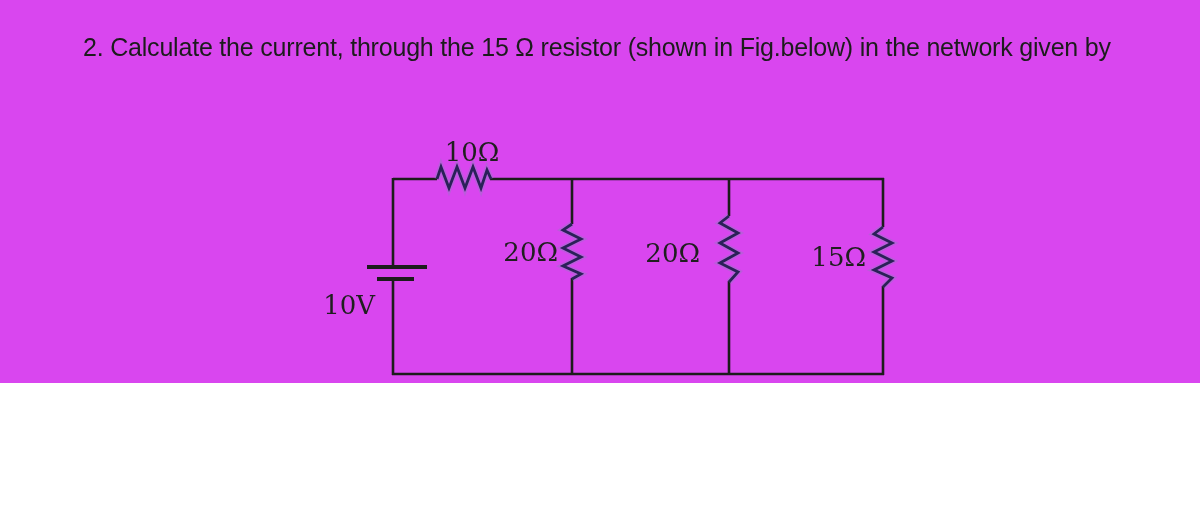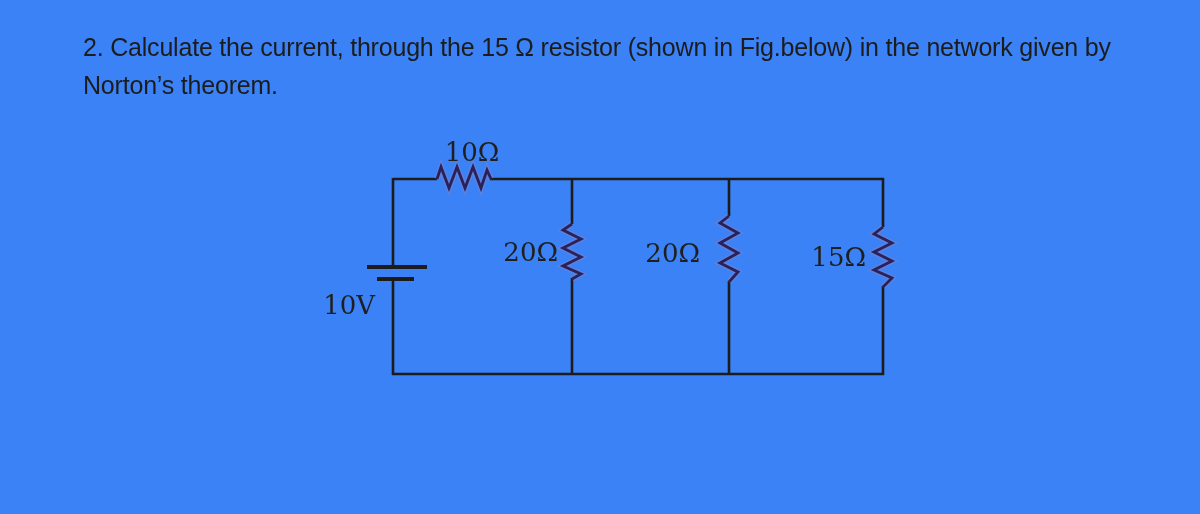--- a/index.html
+++ b/index.html
@@ -10,8 +10,8 @@
   .page {
     position: relative;
     width: 1200px;
-    height: 514px;
-    background: #3b82f6;
+    height: 383px;
+    background: #d946ef;
     overflow: hidden;
     font-family: "Liberation Sans", sans-serif;
     text-decoration: underline;

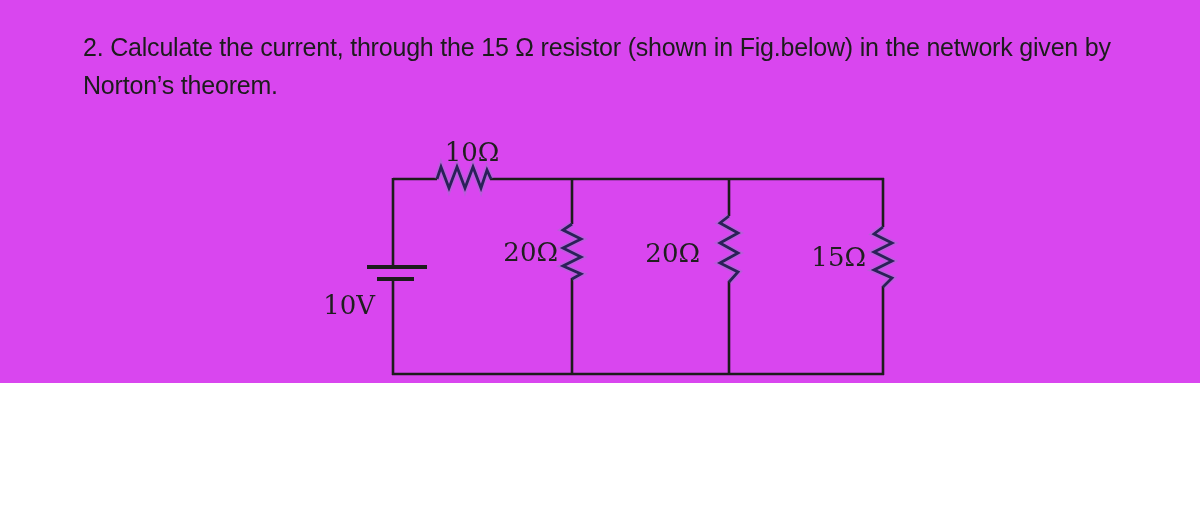--- a/index.html
+++ b/index.html
@@ -55,7 +55,6 @@
 
   <div class="heading">
     <div>2. Calculate the current, through the 15 Ω resistor (shown in Fig.below) in the network given by</div>
-    <div>Norton’s theorem.</div>
   </div>
 
   <svg class="circuit" viewBox="0 0 1200 514" xmlns="http://www.w3.org/2000/svg">

